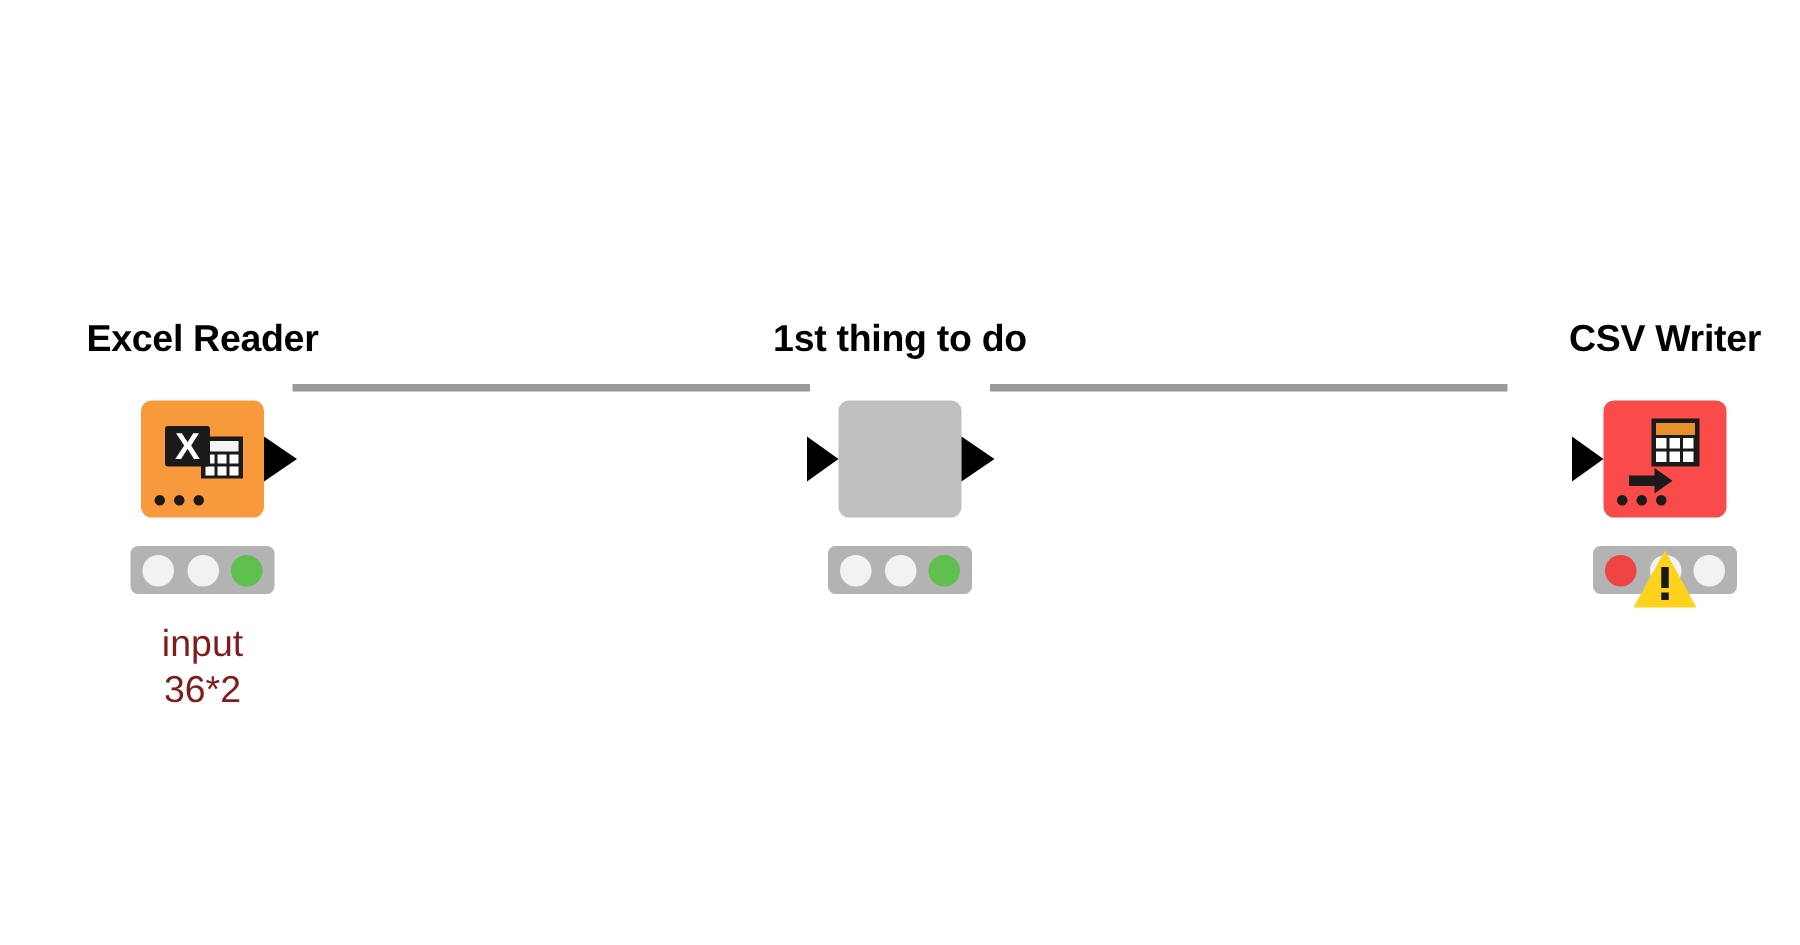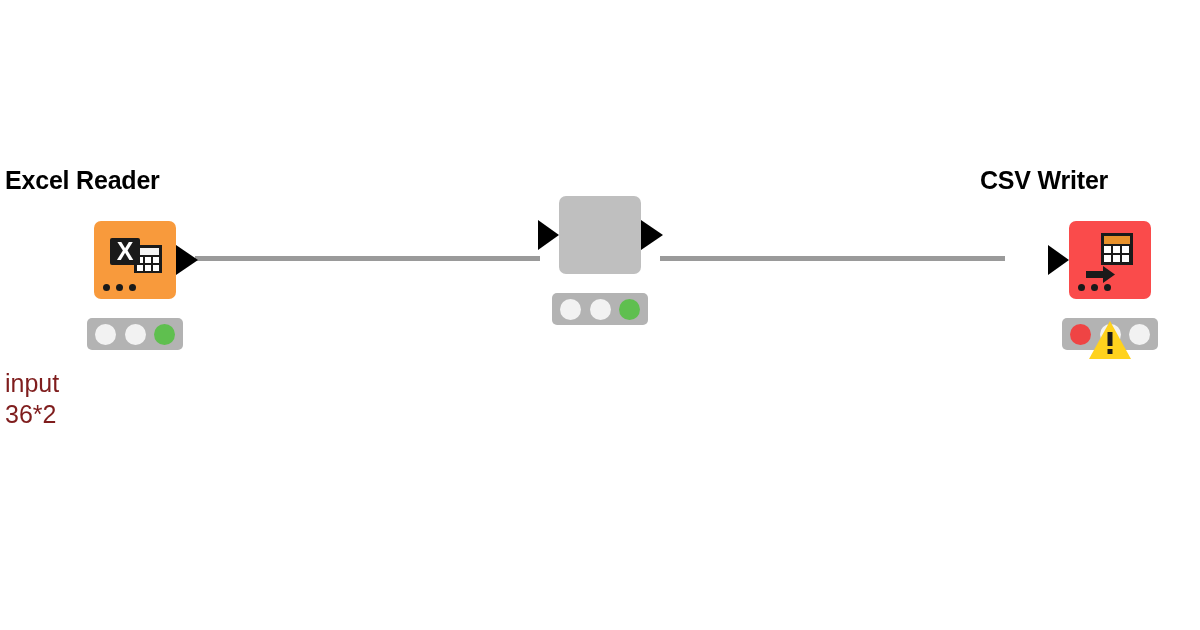--- a/index.html
+++ b/index.html
@@ -31,7 +31,8 @@
   .node-group {
     position: absolute;
     width: 260px;
-    text-align: left;
+    text-align: center;
+    margin-top: 46px;
   }
 
   .node-title {

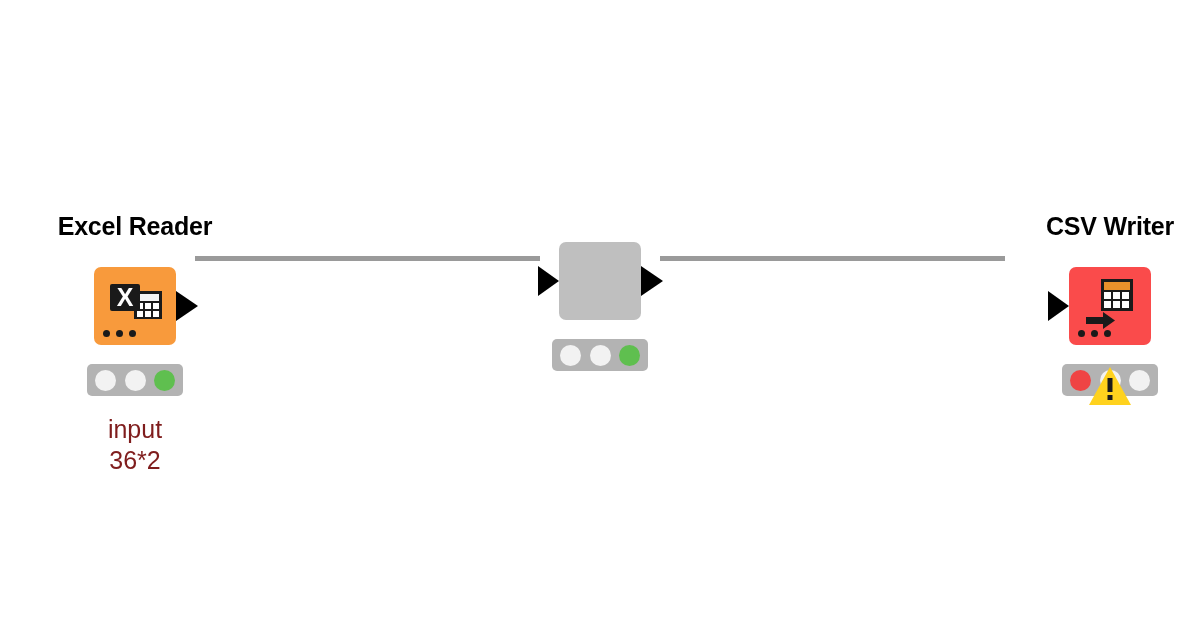--- a/index.html
+++ b/index.html
@@ -198,6 +198,7 @@
 
   <div class="node-group" style="left:470px; top:168px;">
 
+    <div class="node-title">1st thing to do</div>
 
     <div class="node-box-row">
       <div class="node-box" style="background:#BFBFBF;">

